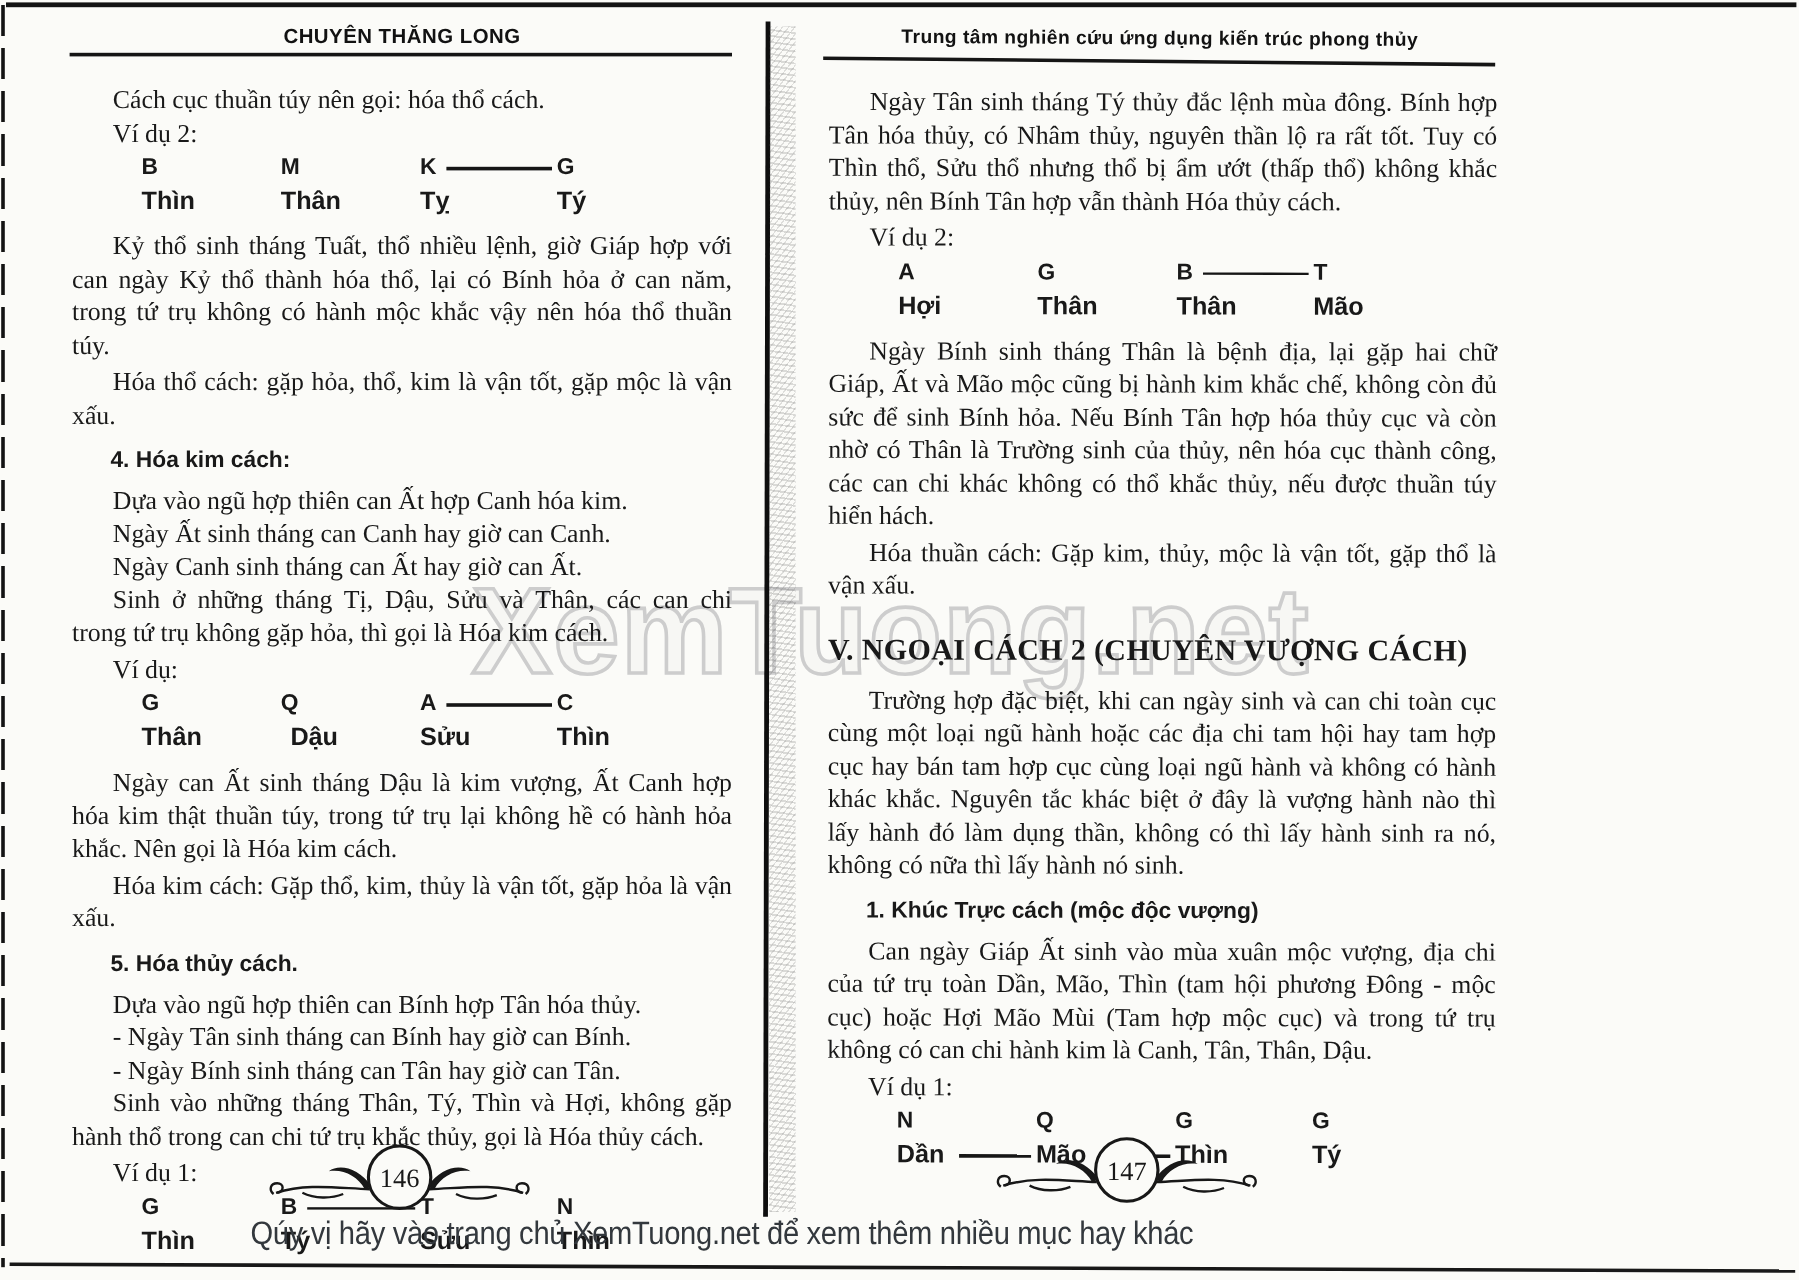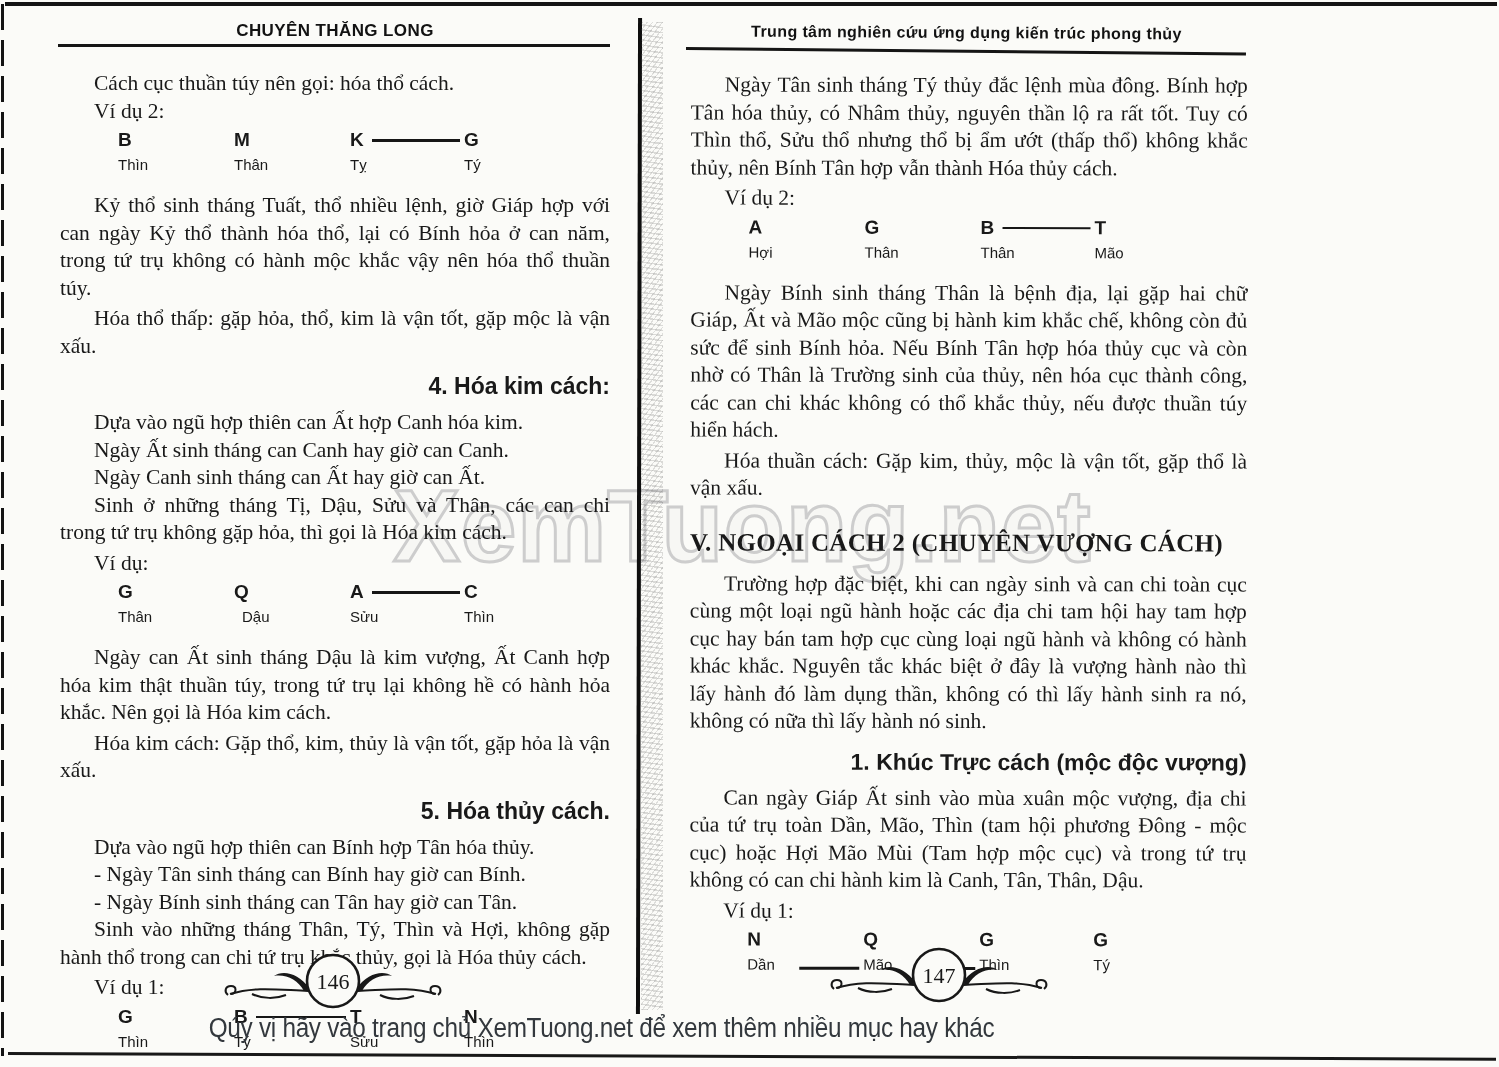--- a/index.html
+++ b/index.html
@@ -44,7 +44,7 @@
   
   .ex{position:relative;height:56px;margin:4px 0 7px 0;font-family:"Liberation Sans",sans-serif;}
   .stem{position:absolute;top:0;font-weight:700;font-size:19px;letter-spacing:.5px;}
-  .branch{position:absolute;top:27px;font-size:15px;font-weight:400;}
+  .branch{position:absolute;top:27px;font-size:21px;font-weight:700;}
   .conn{position:absolute;height:2.5px;background:#161616;}
   
   .ornament{position:absolute;z-index:2;}

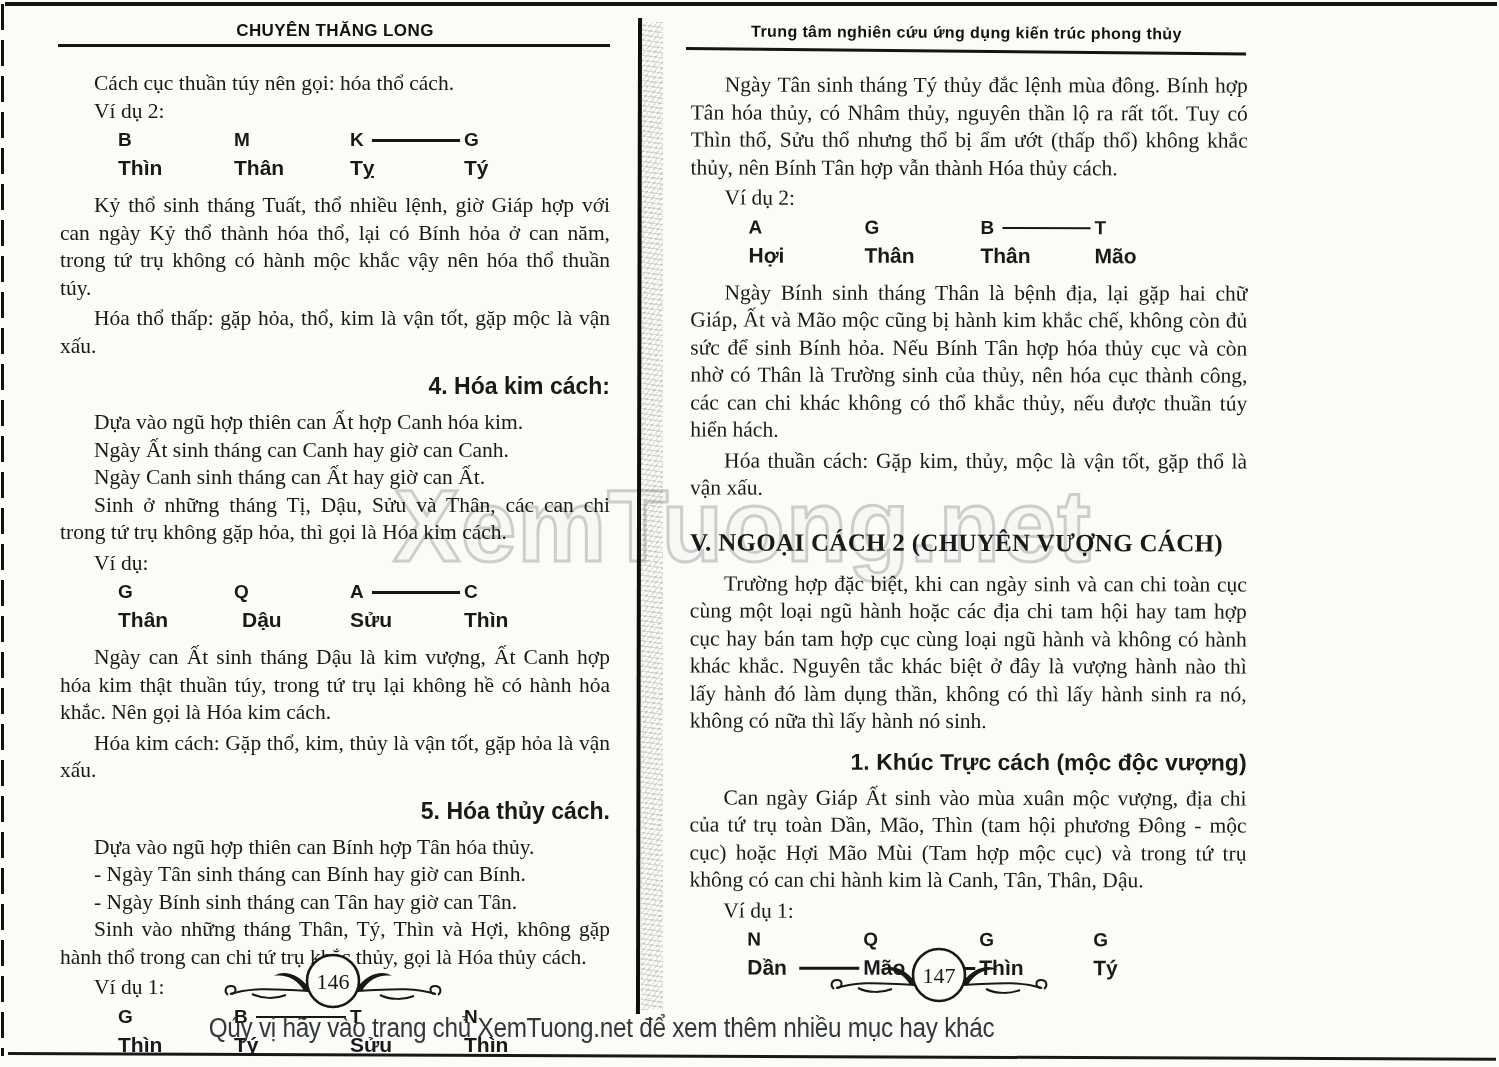--- a/index.html
+++ b/index.html
@@ -82,7 +82,7 @@
       <div class="conn" style="left: 312px; width: 88px; top: 10px;"></div>
     </div>
     <div class="para">Kỷ thổ sinh tháng Tuất, thổ nhiều lệnh, giờ Giáp hợp với can ngày Kỷ thổ thành hóa thổ, lại có Bính hỏa ở can năm, trong tứ trụ không có hành mộc khắc vậy nên hóa thổ thuần túy.</div>
-    <div class="para">Hóa thổ thấp: gặp hỏa, thổ, kim là vận tốt, gặp mộc là vận xấu.</div>
+    <div class="para">Hóa thổ cách: gặp hỏa, thổ, kim là vận tốt, gặp mộc là vận xấu.</div>
     <div class="h-sans">4. Hóa kim cách:</div>
     <div class="bline">Dựa vào ngũ hợp thiên can Ất hợp Canh hóa kim.</div>
     <div class="bline">Ngày Ất sinh tháng can Canh hay giờ can Canh.</div>

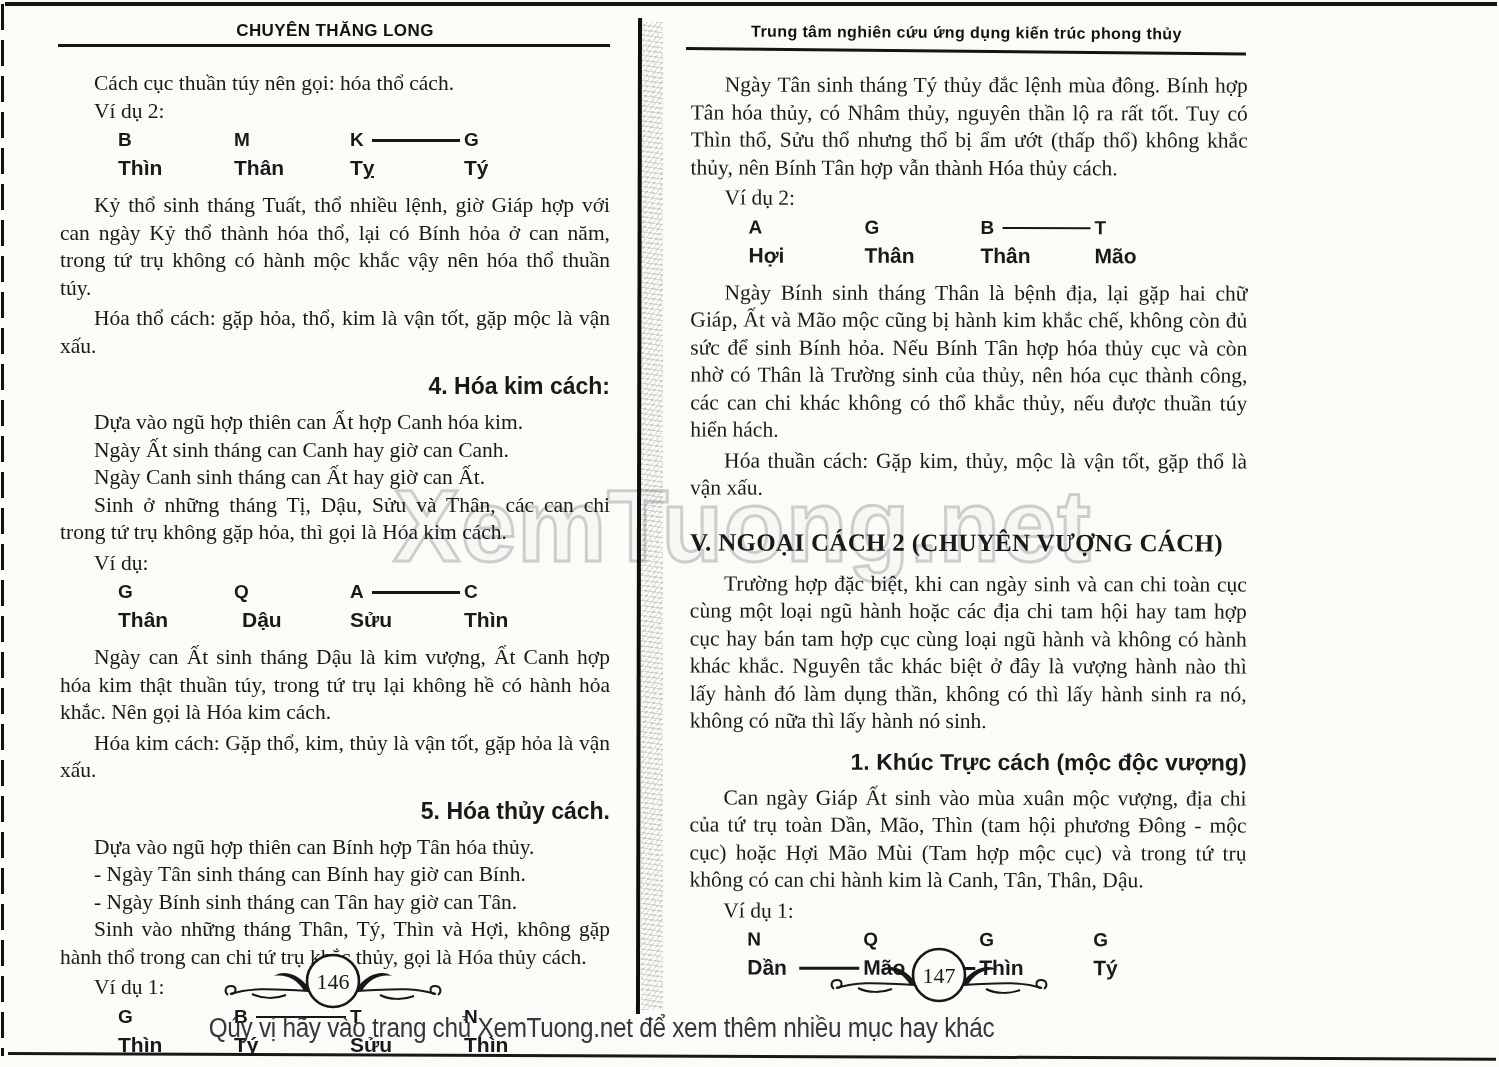--- a/index.html
+++ b/index.html
@@ -39,7 +39,7 @@
   .col-right{left:690px;top:72px;width:557px;transform:rotate(0.1deg);}
   .para{text-align:justify;text-indent:34px;line-height:27.5px;margin:0 0 3px 0;}
   .bline{text-indent:34px;line-height:27.5px;margin:0;}
-  .h-sans{font-family:"Liberation Sans",sans-serif;font-weight:700;font-size:23px;margin:13px 0 9px 32px;text-align:right;}
+  .h-sans{font-family:"Liberation Sans",sans-serif;font-weight:700;font-size:19px;margin:13px 0 9px 32px;}
   .h-serif{font-weight:700;font-size:25px;letter-spacing:.3px;margin:26px 0 14px 0;}
   
   .ex{position:relative;height:56px;margin:4px 0 7px 0;font-family:"Liberation Sans",sans-serif;}

